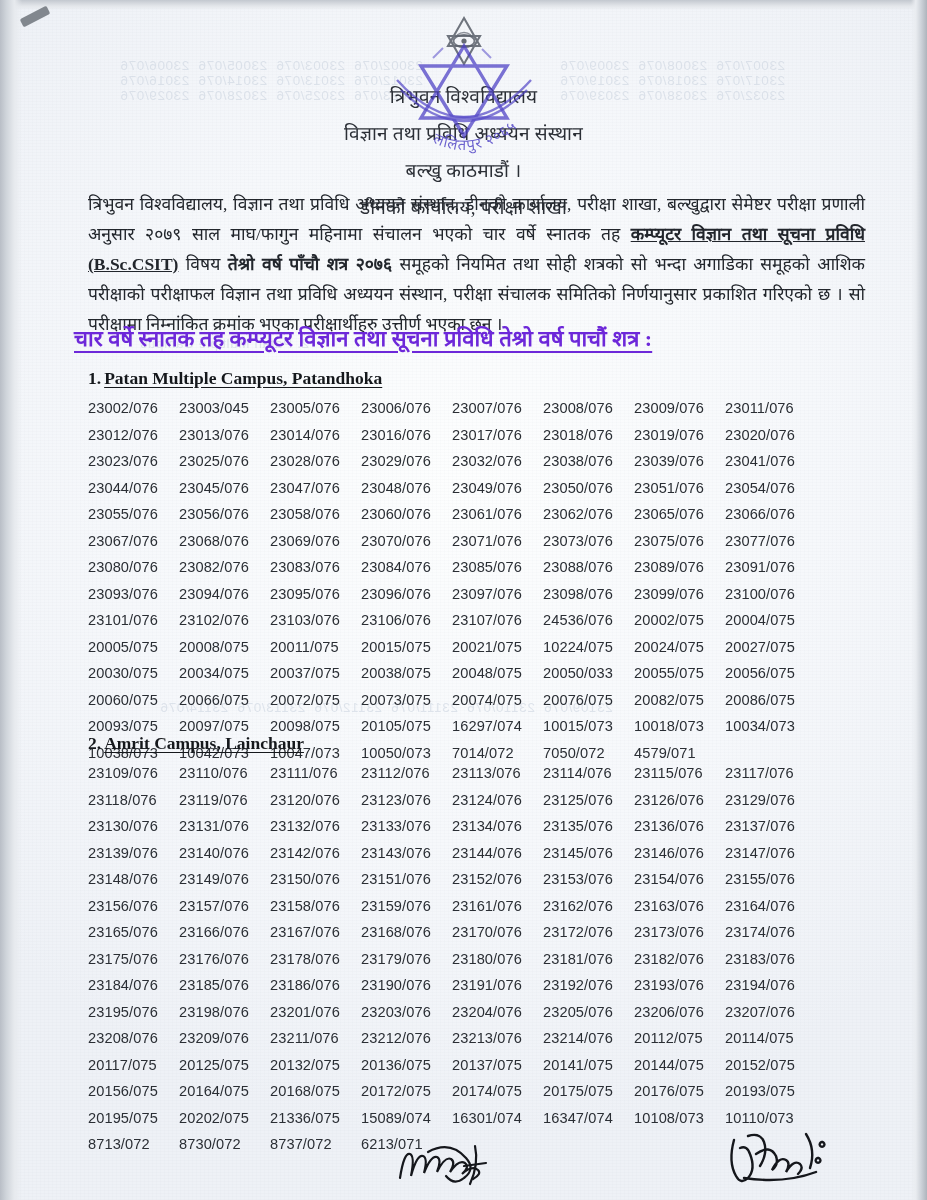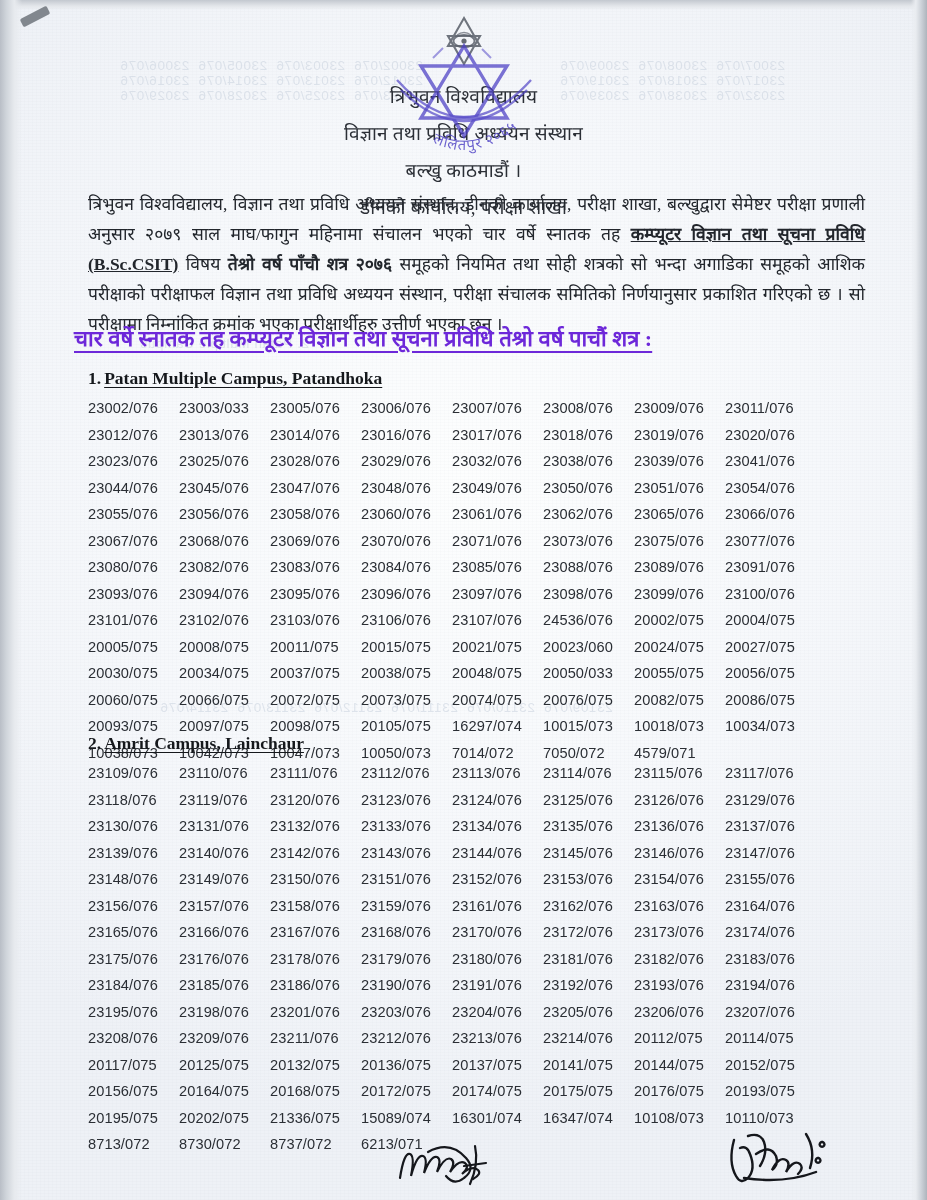--- a/index.html
+++ b/index.html
@@ -248,7 +248,7 @@
       </div>
       <div class="rollgrid">
           <div class="roll">23002/076</div>
-          <div class="roll">23003/033</div>
+          <div class="roll">23003/045</div>
           <div class="roll">23005/076</div>
           <div class="roll">23006/076</div>
           <div class="roll">23007/076</div>

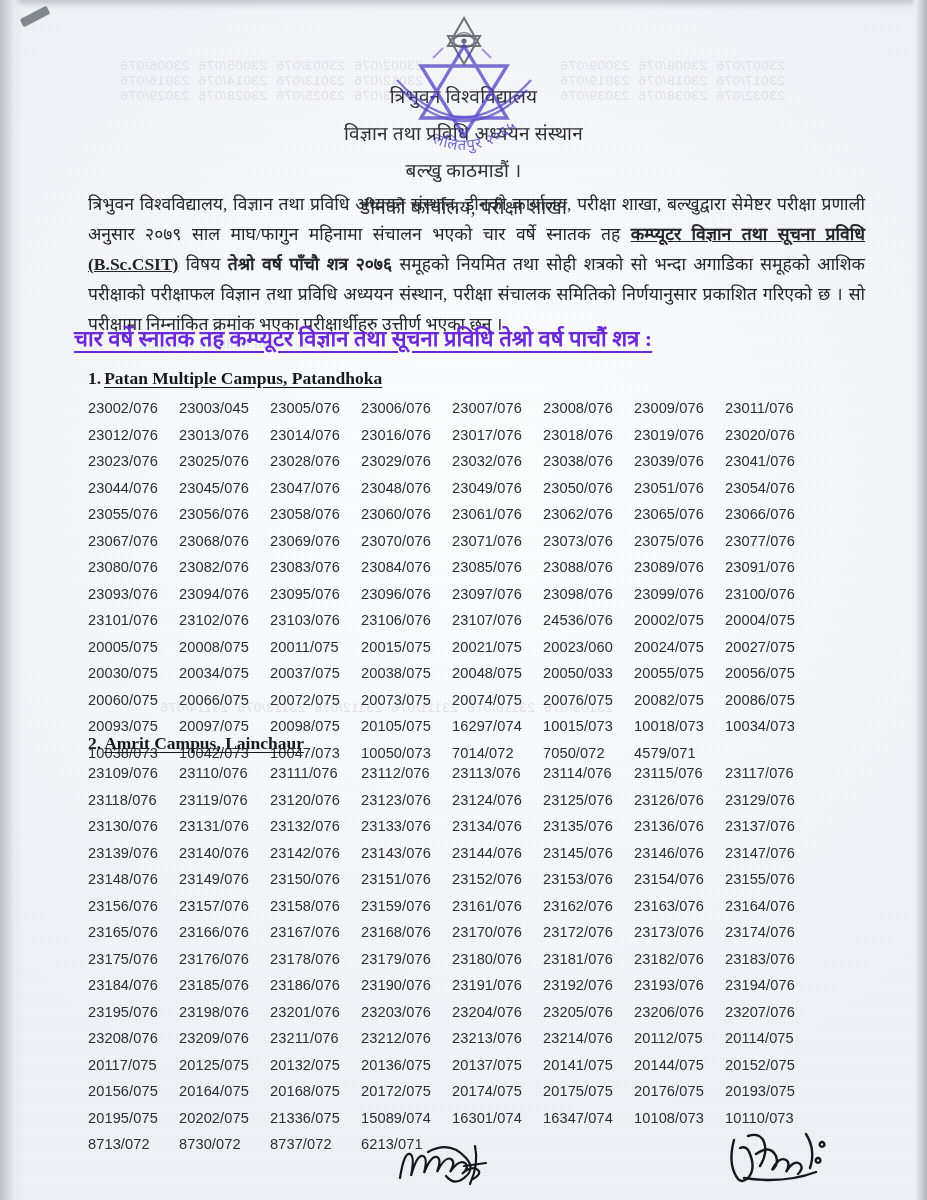--- a/index.html
+++ b/index.html
@@ -324,7 +324,7 @@
           <div class="roll">20011/075</div>
           <div class="roll">20015/075</div>
           <div class="roll">20021/075</div>
-          <div class="roll">20023/060</div>
+          <div class="roll">10224/075</div>
           <div class="roll">20024/075</div>
           <div class="roll">20027/075</div>
           <div class="roll">20030/075</div>

